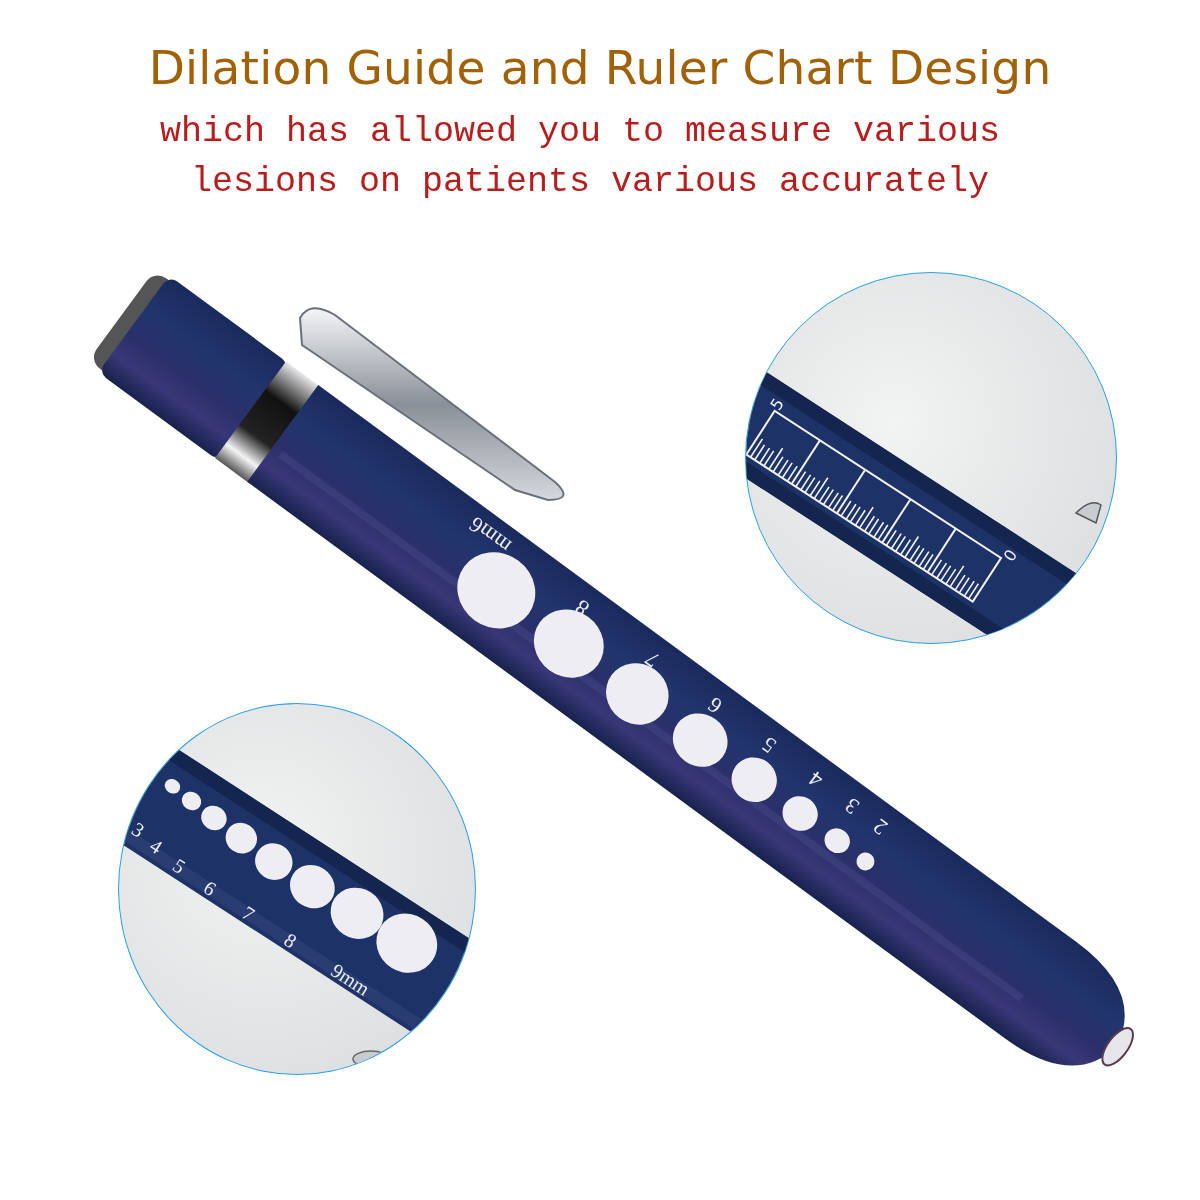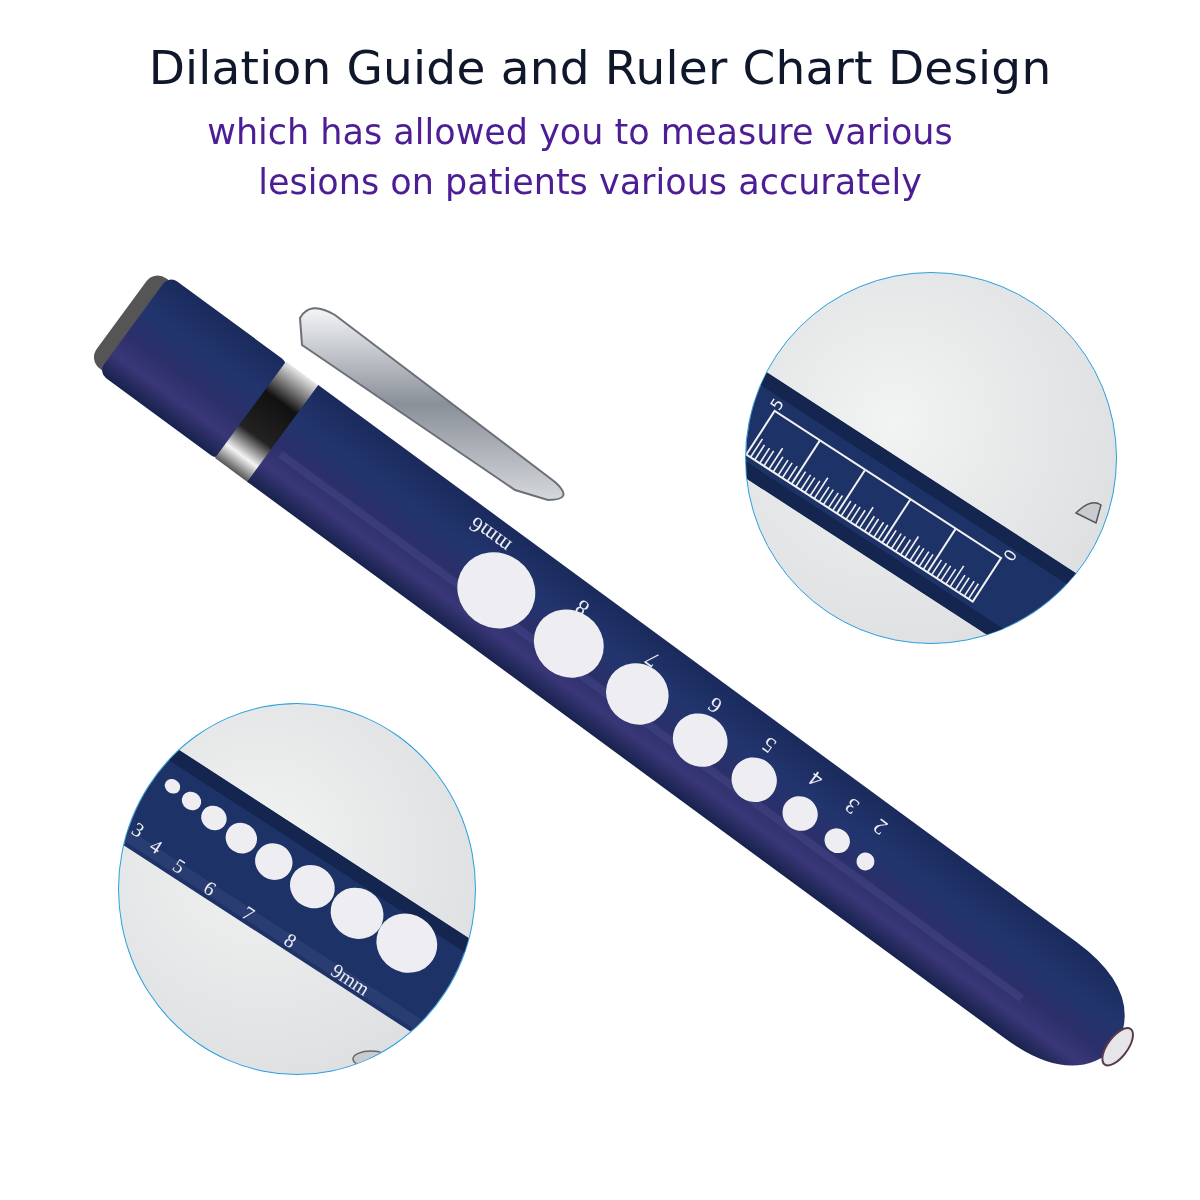--- a/index.html
+++ b/index.html
@@ -6,7 +6,7 @@
   body { width:1200px; height:1200px; background:#ffffff; position:relative; overflow:hidden;
          font-family:"DejaVu Sans", "Liberation Sans", sans-serif; }
   .title { position:absolute; left:0; width:1200px; top:40px; text-align:center;
-           font-size:47px; color:#0f172a; font-weight:400; letter-spacing:0.2px; }
+           font-size:47px; color:#a16207; font-weight:400; letter-spacing:0.2px; }
   .sub { position:absolute; left:0; width:1160px; text-align:center; font-size:35px; color:#4c1d95; }
   .sub1 { top:112px; }
   .sub2 { top:162px; left:10px; width:1160px; }

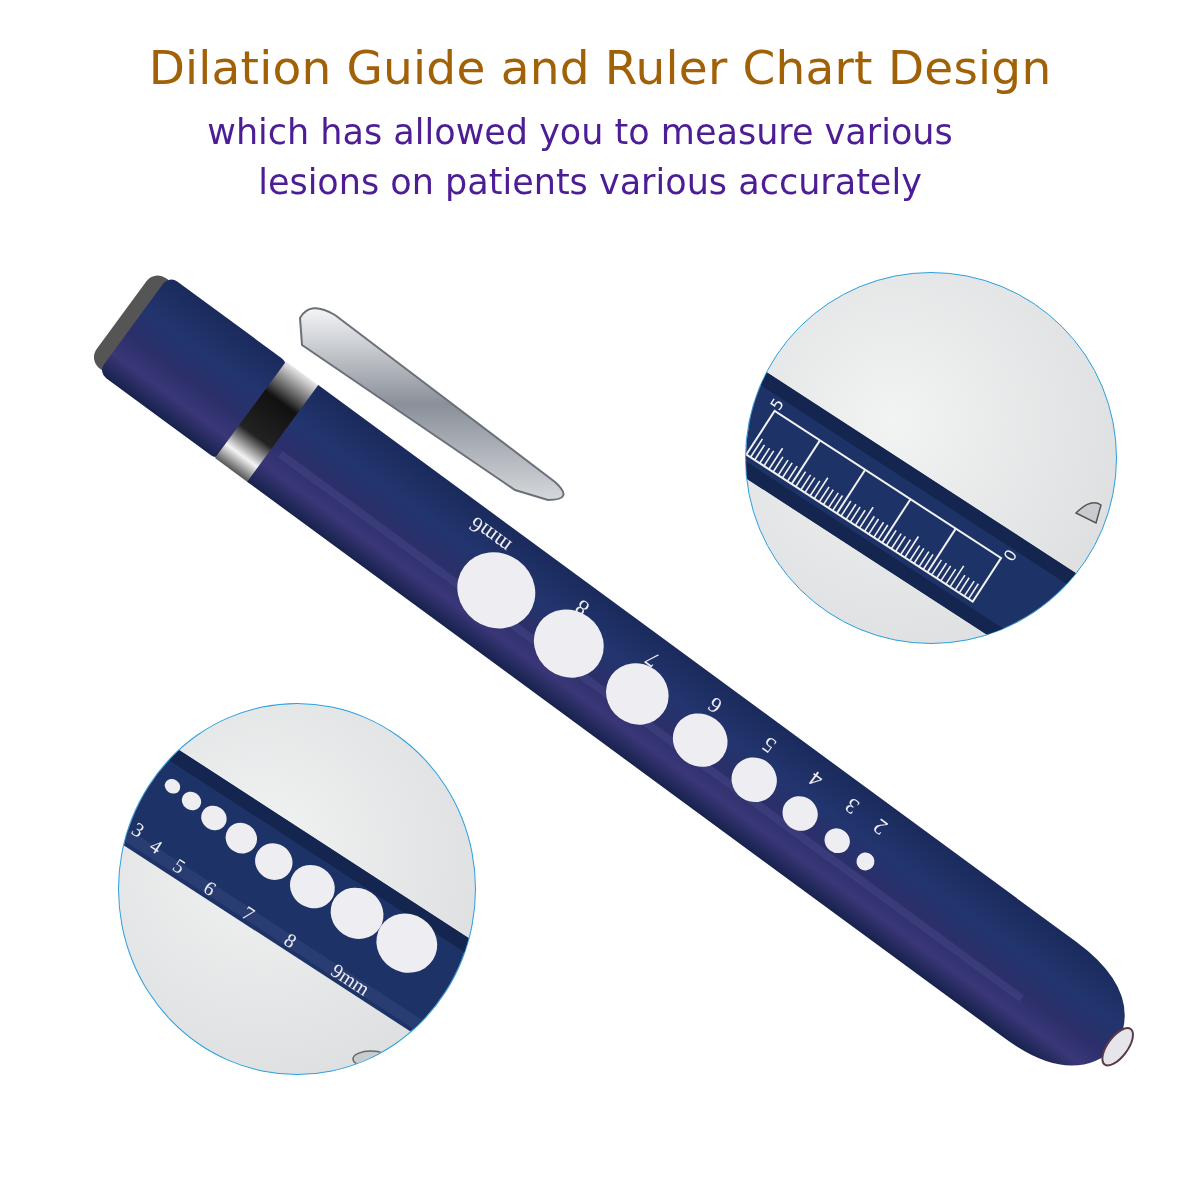--- a/index.html
+++ b/index.html
@@ -7,7 +7,7 @@
          font-family:"DejaVu Sans", "Liberation Sans", sans-serif; }
   .title { position:absolute; left:0; width:1200px; top:40px; text-align:center;
            font-size:47px; color:#a16207; font-weight:400; letter-spacing:0.2px; }
-  .sub { position:absolute; left:0; width:1160px; text-align:center; font-size:35px; color:#4c1d95; }
+  .sub { position:absolute; left:0; width:1160px; text-align:center; font-size:35px; color:#b91c1c;font-family:Liberation Mono, monospace; }
   .sub1 { top:112px; }
   .sub2 { top:162px; left:10px; width:1160px; }
   .scene { position:absolute; left:0; top:0; width:1200px; height:1200px; }

